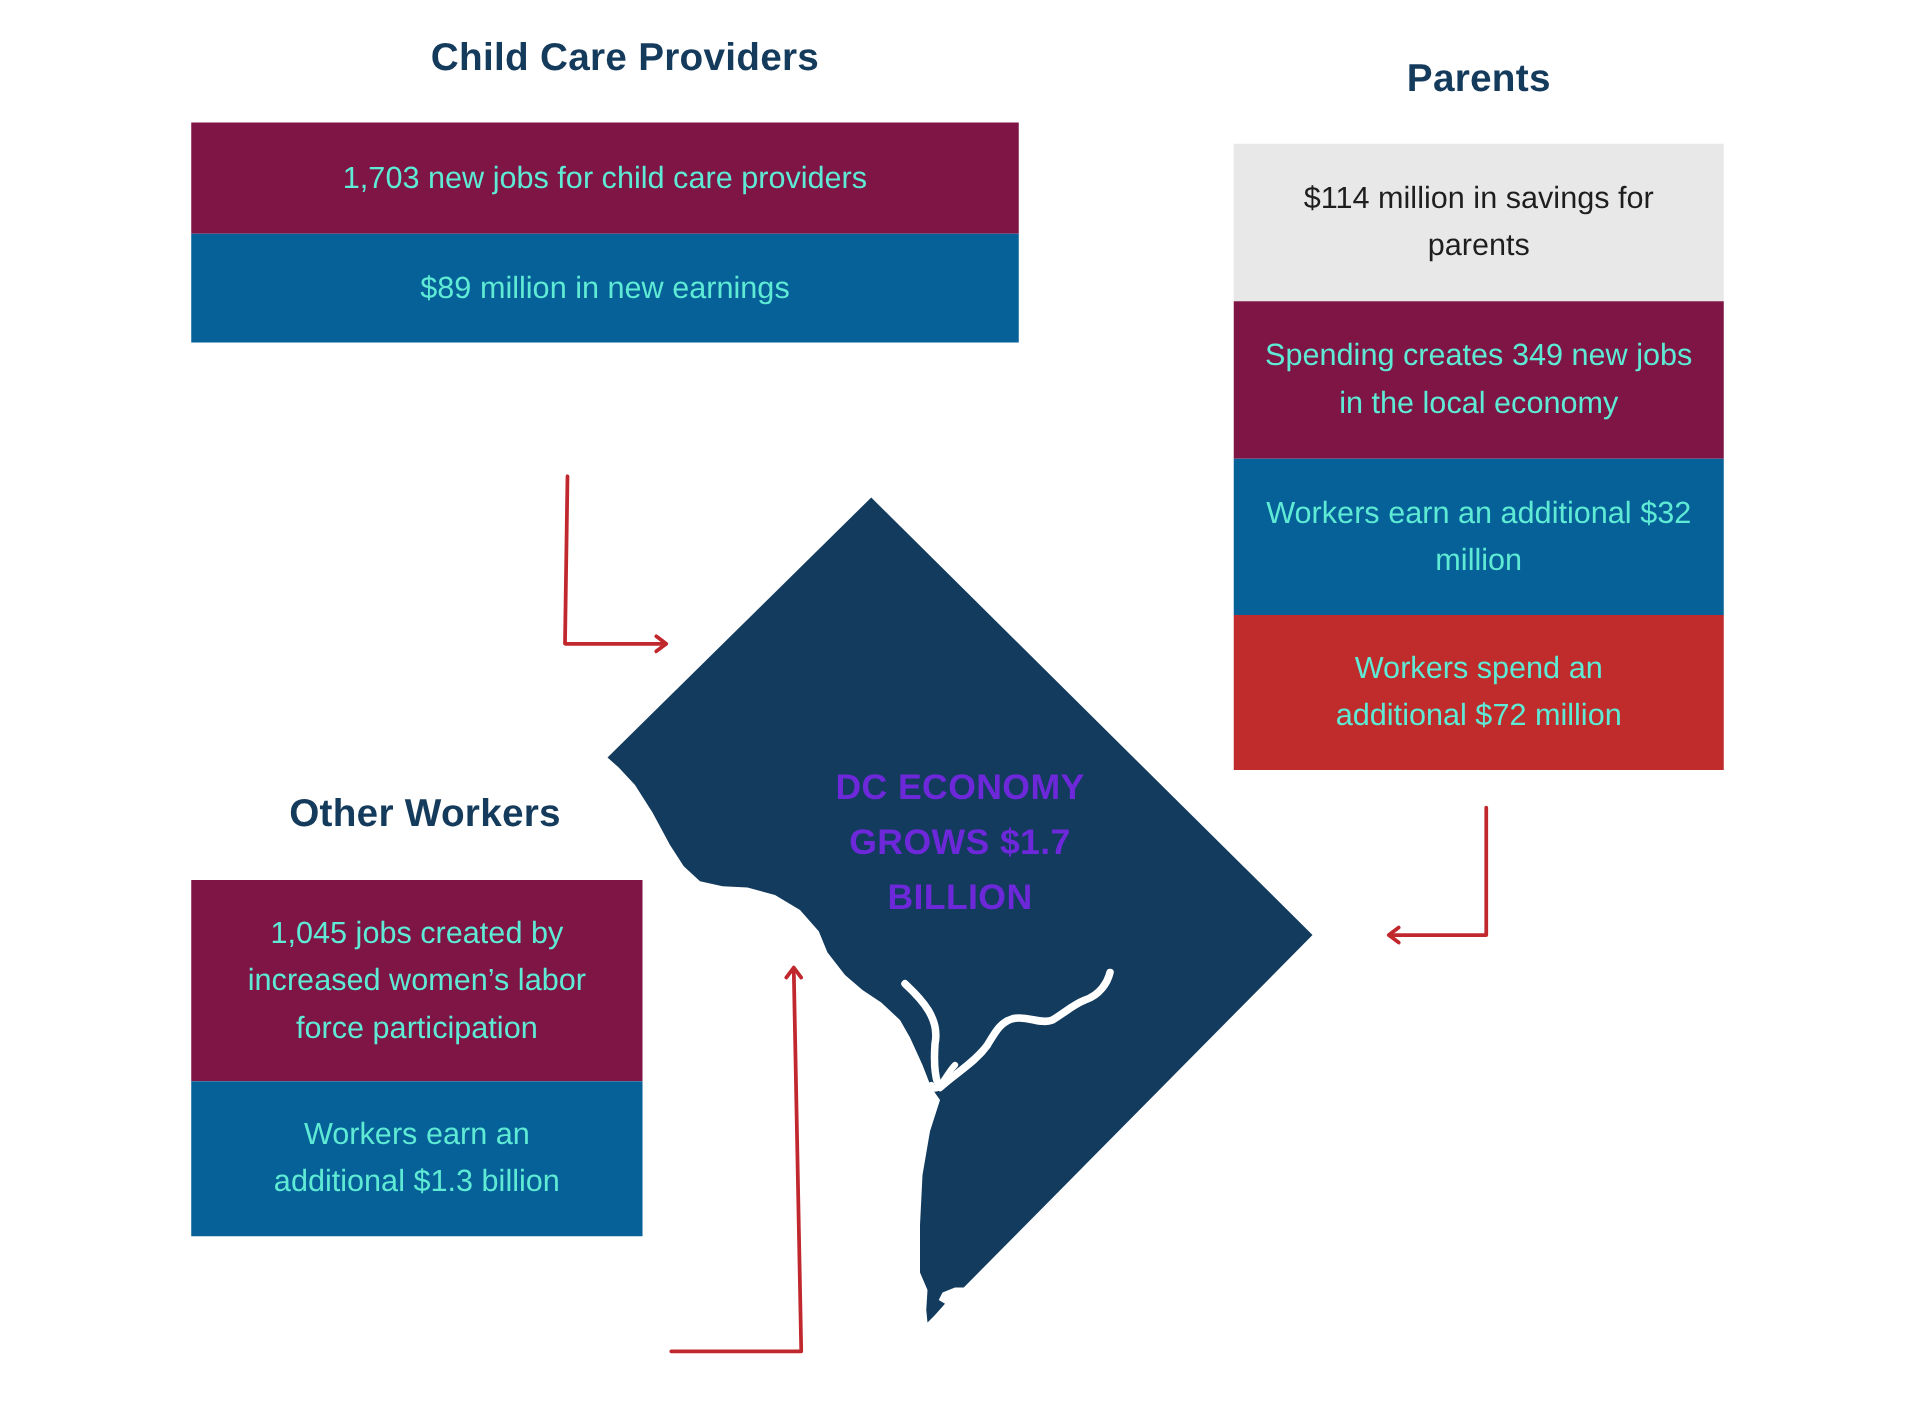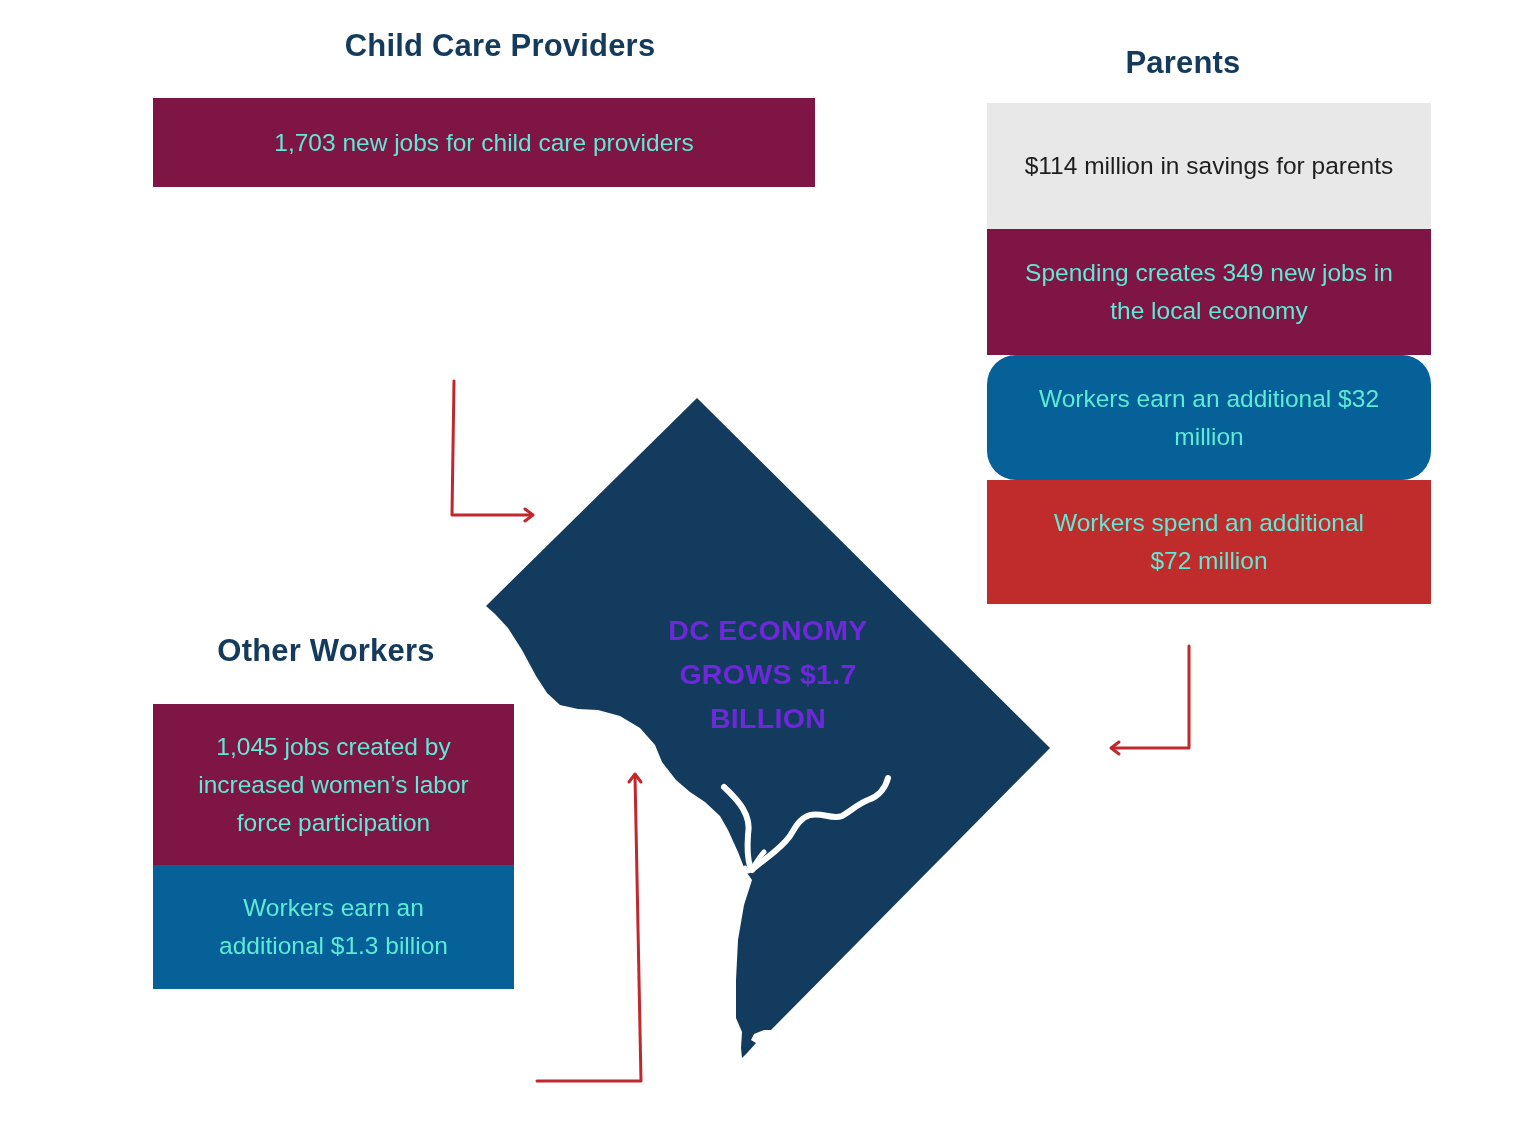--- a/index.html
+++ b/index.html
@@ -90,7 +90,7 @@
 </div>
 
 <div class="heading" style="left:987px; top:45px; width:392px;">Parents</div>
-<div class="stack" style="left:987px; top:103px; width:444px;justify-content:space-between;">
+<div class="stack" style="left:987px; top:115px; width:392px;justify-content:space-between;">
   <div class="cell gray" style="height:126px; padding:0 32px;">$114 million in savings for parents</div>
   <div class="cell purple" style="height:126px; padding:0 22px;">Spending creates 349 new jobs in the local economy</div>
   <div class="cell blue" style="height:125px; padding:14px 20px;border-radius:29px;">Workers earn an additional $32 million</div>

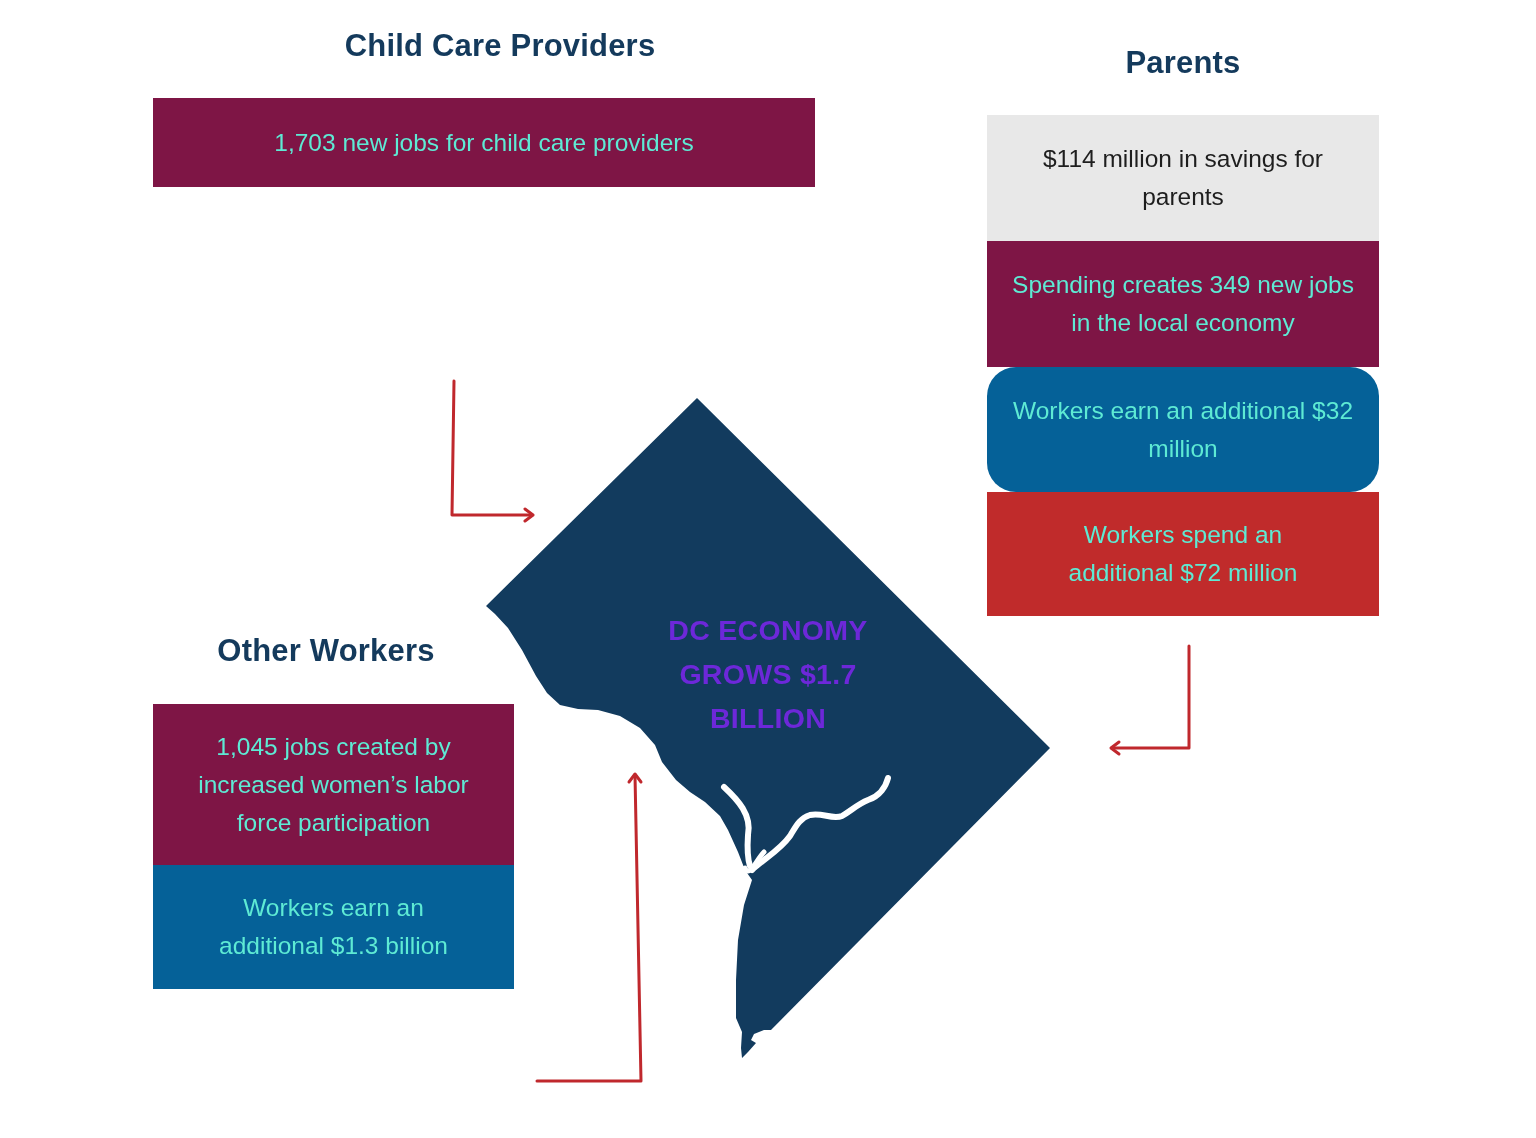--- a/index.html
+++ b/index.html
@@ -87,6 +87,7 @@
 <div class="heading" style="left:169px; top:28px; width:662px;">Child Care Providers</div>
 <div class="stack" style="left:153px; top:98px; width:662px;">
   <div class="cell purple" style="height:89px;">1,703 new jobs for child care providers</div>
+  <div class="cell blue" style="height:87px;">$89 million in new earnings</div>
 </div>
 
 <div class="heading" style="left:987px; top:45px; width:392px;">Parents</div>

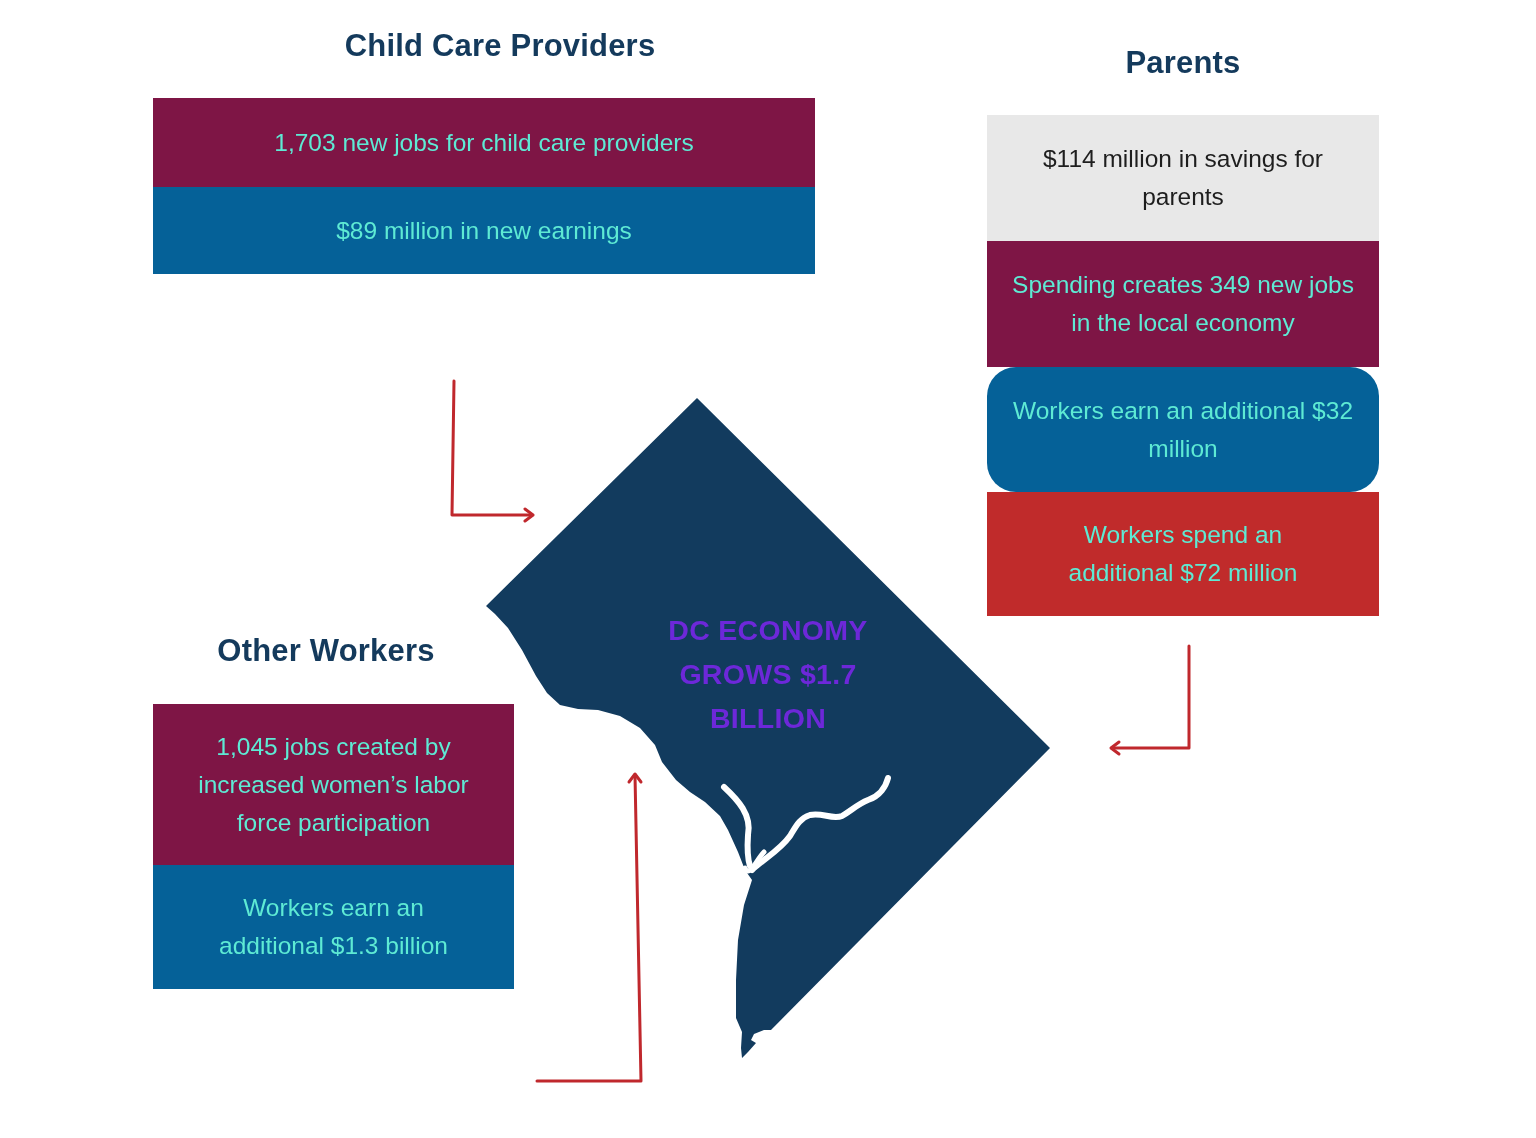--- a/index.html
+++ b/index.html
@@ -94,7 +94,7 @@
 <div class="stack" style="left:987px; top:115px; width:392px;justify-content:space-between;">
   <div class="cell gray" style="height:126px; padding:0 32px;">$114 million in savings for parents</div>
   <div class="cell purple" style="height:126px; padding:0 22px;">Spending creates 349 new jobs in the local economy</div>
-  <div class="cell blue" style="height:125px; padding:14px 20px;border-radius:29px;">Workers earn an additional $32 million</div>
+  <div class="cell blue" style="height:125px; padding:14px 20px;">Workers earn an additional $32 million</div>
   <div class="cell red" style="height:124px; padding:0 52px;">Workers spend an additional $72 million</div>
 </div>
 

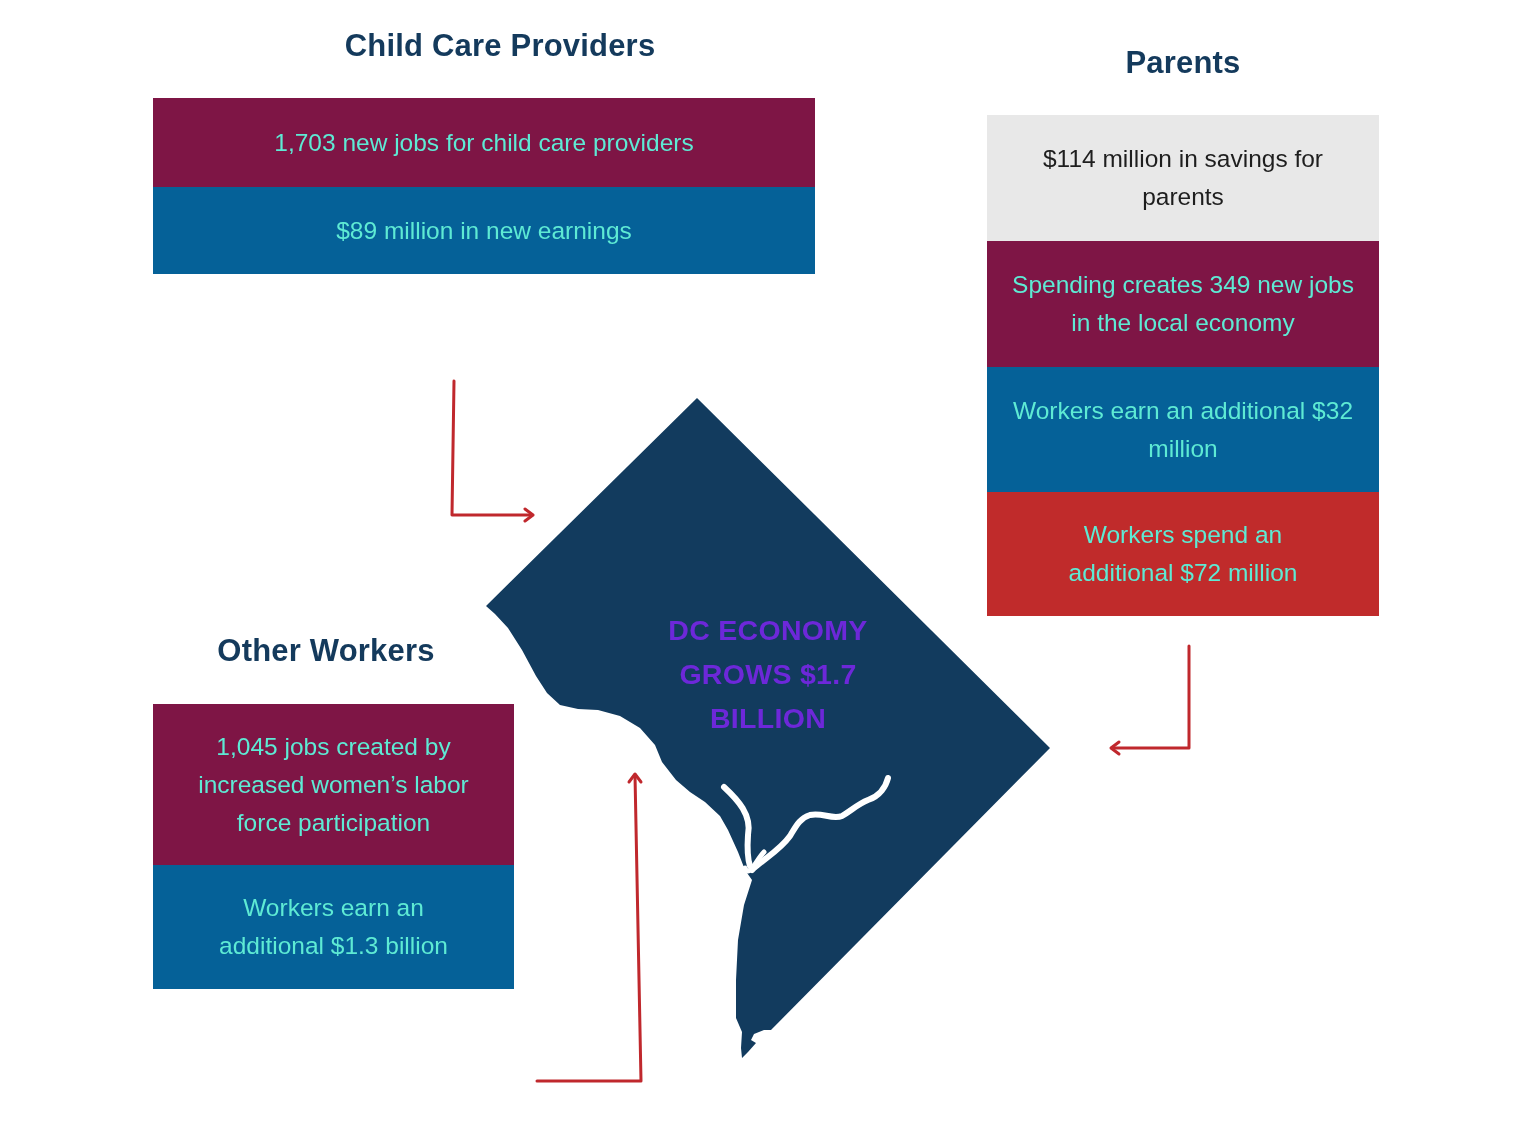--- a/index.html
+++ b/index.html
@@ -98,7 +98,7 @@
   <div class="cell red" style="height:124px; padding:0 52px;">Workers spend an additional $72 million</div>
 </div>
 
-<div class="heading" style="left:153px; top:633px; width:346px;">Other Workers</div>
+<div class="heading" style="left:167px; top:633px; width:346px;">Other Workers</div>
 <div class="stack" style="left:153px; top:704px; width:361px;">
   <div class="cell purple" style="height:161px; padding:0 20px;">1,045 jobs created by increased women’s labor force participation</div>
   <div class="cell blue" style="height:124px; padding:0 44px;">Workers earn an additional $1.3 billion</div>

